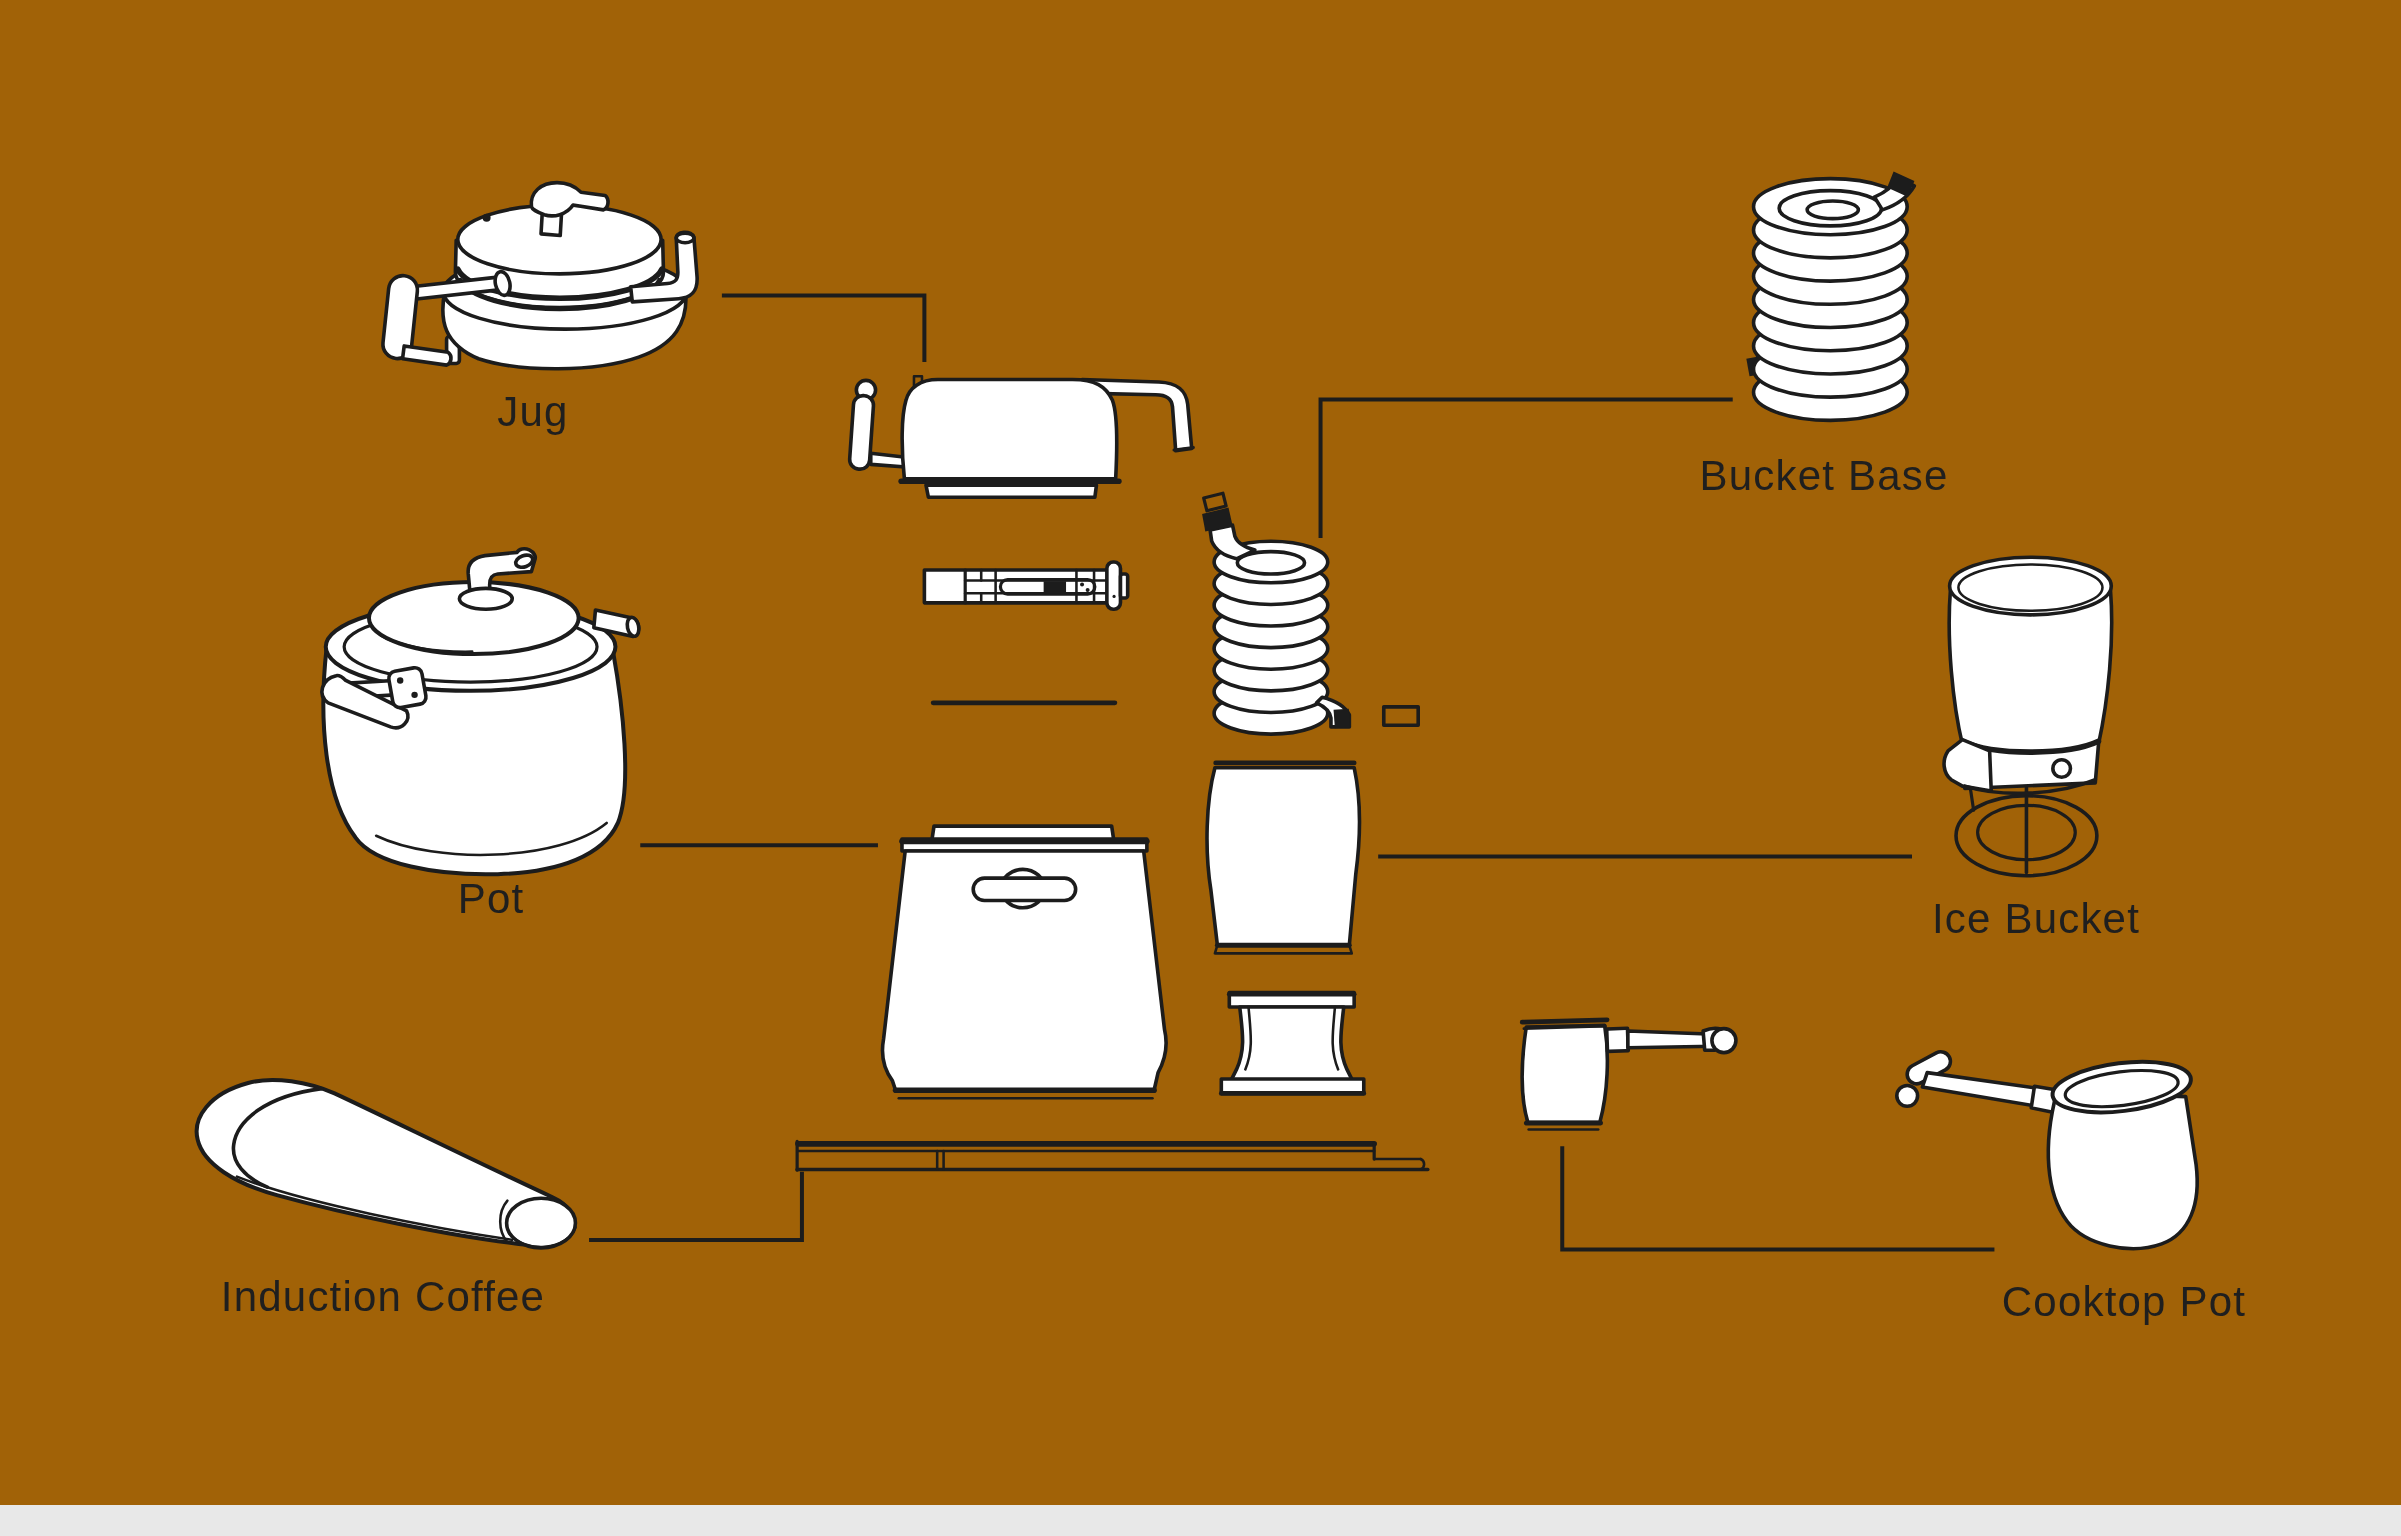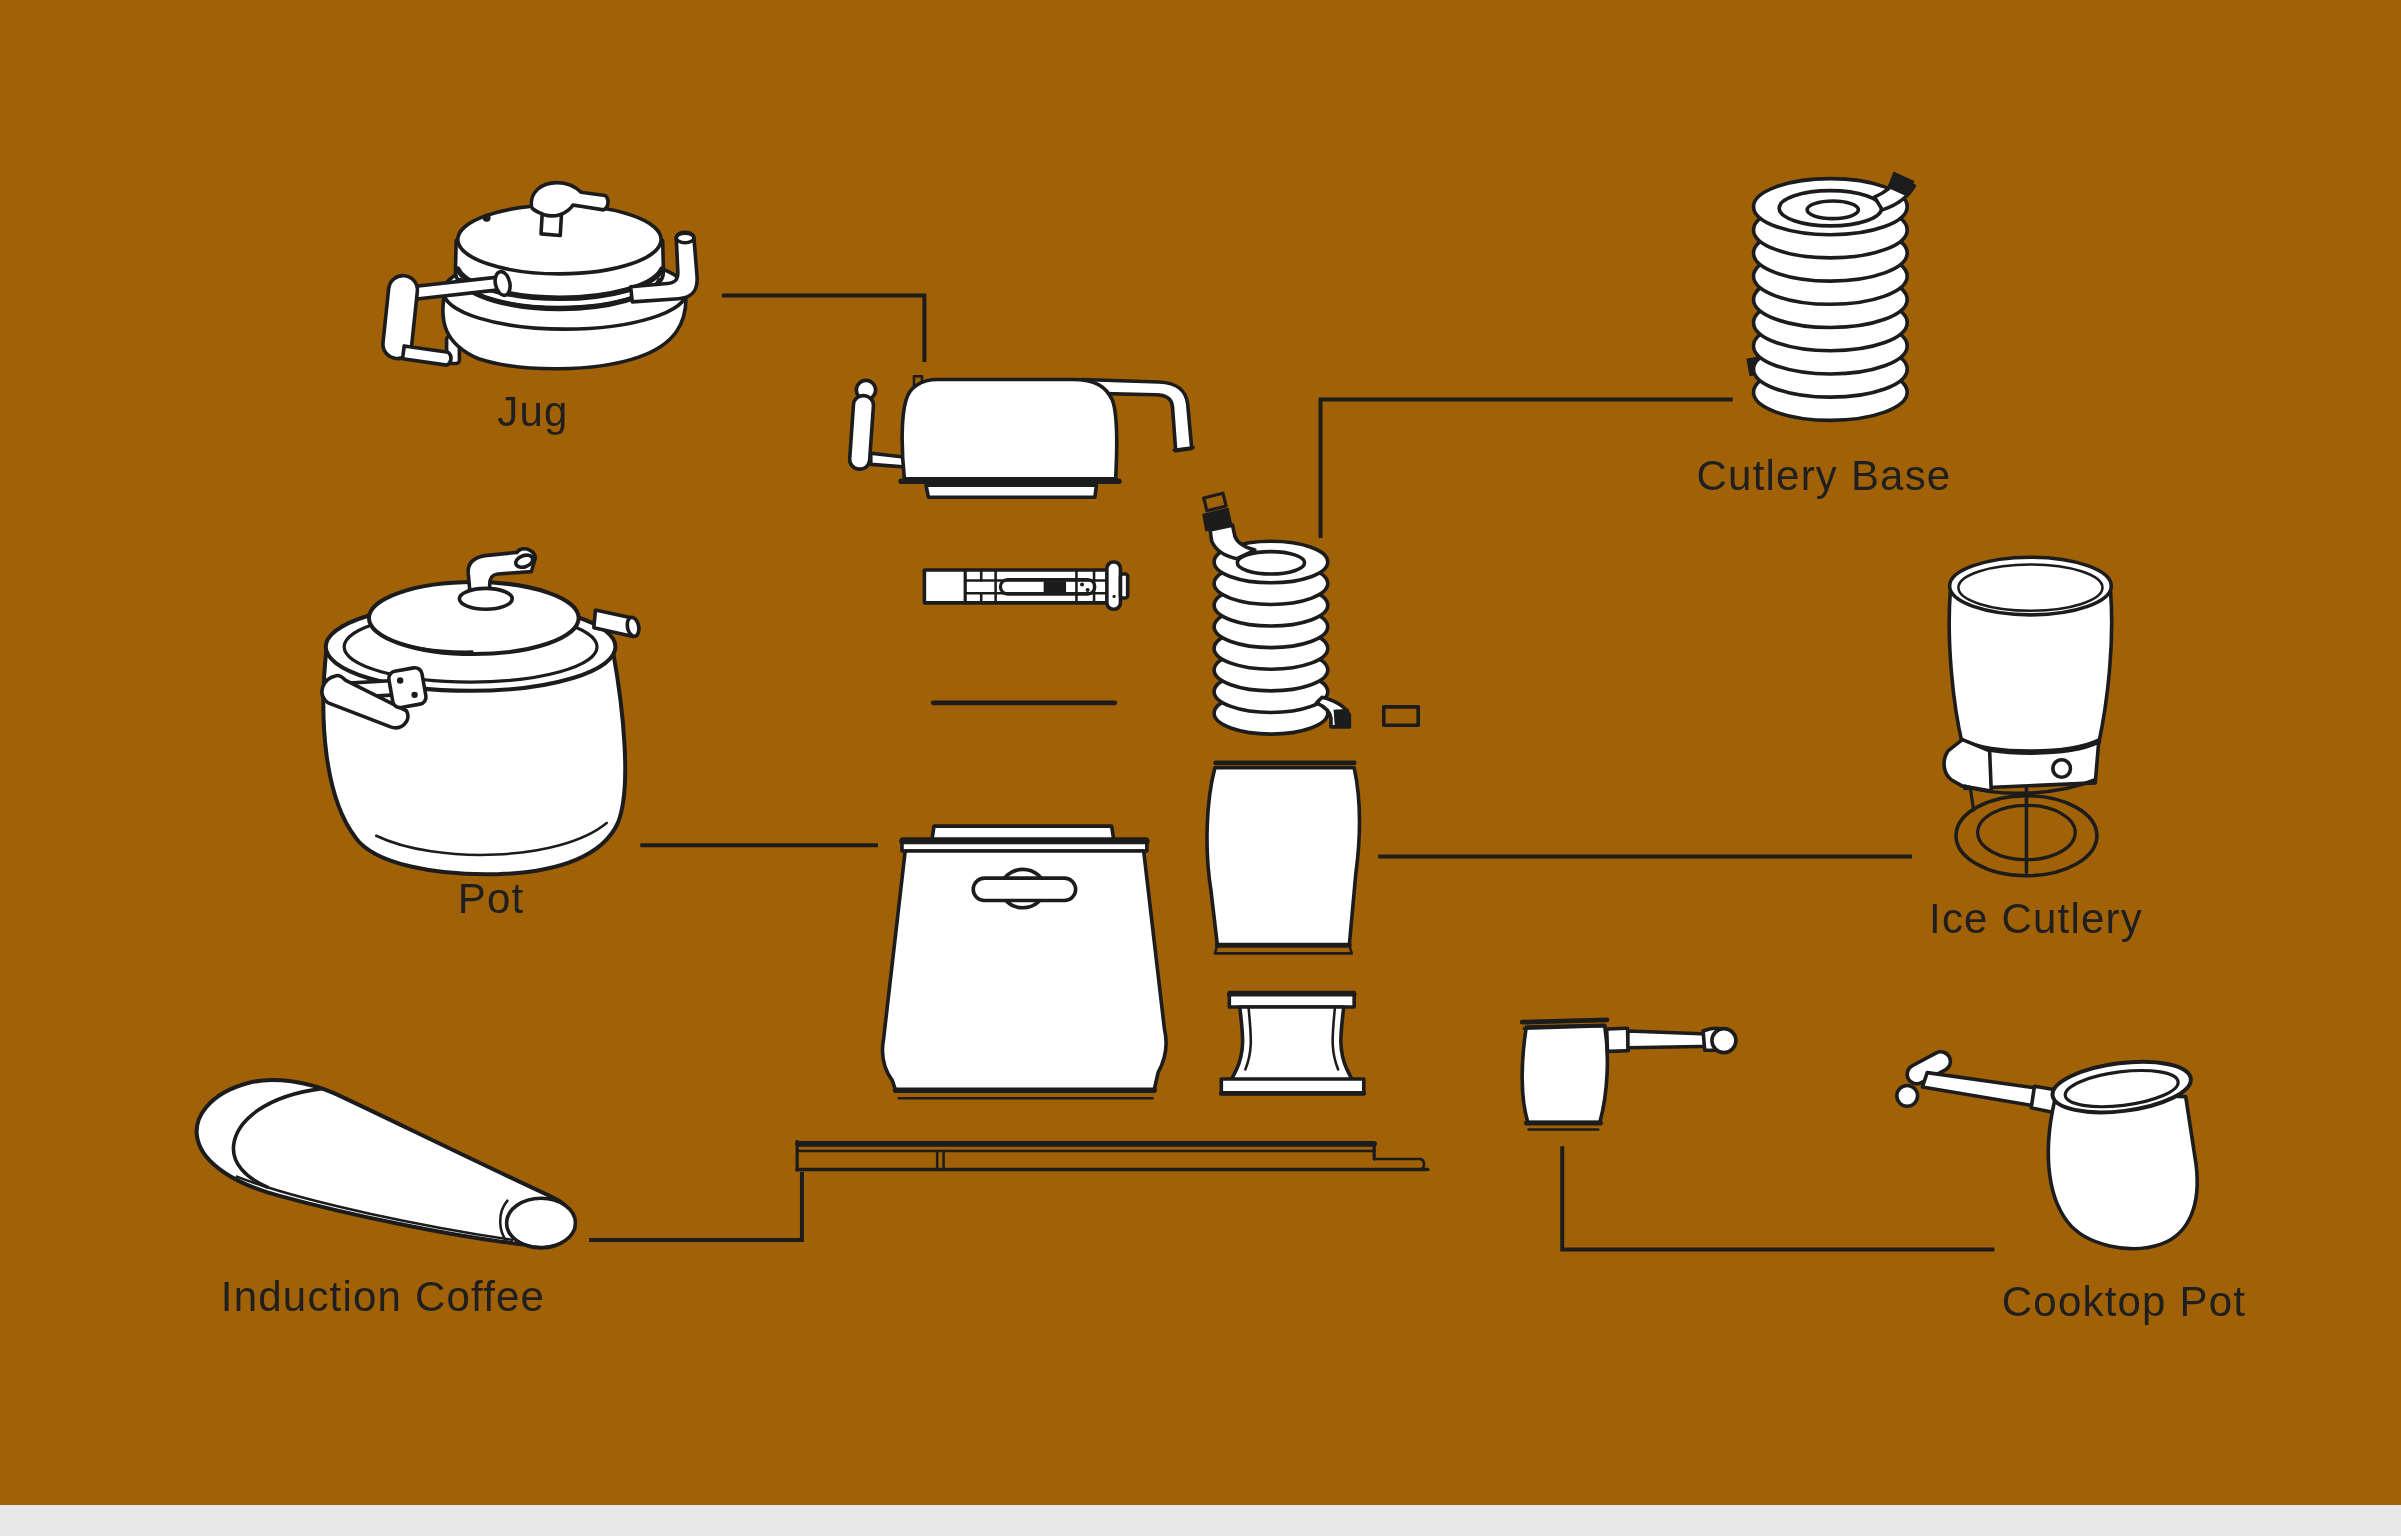--- a/index.html
+++ b/index.html
@@ -244,7 +244,7 @@
   </svg>
 
   <div class="label" style="left:533px;top:389px;">Jug</div>
-  <div class="label" style="left:1824px;top:453px;">Cutlery Base</div>
+  <div class="label" style="left:1824px;top:453px;">Bucket Base</div>
   <div class="label" style="left:491px;top:876px;">Pot</div>
   <div class="label" style="left:2036px;top:896px;">Ice Cutlery</div>
   <div class="label" style="left:383px;top:1274px;">Induction Coffee</div>

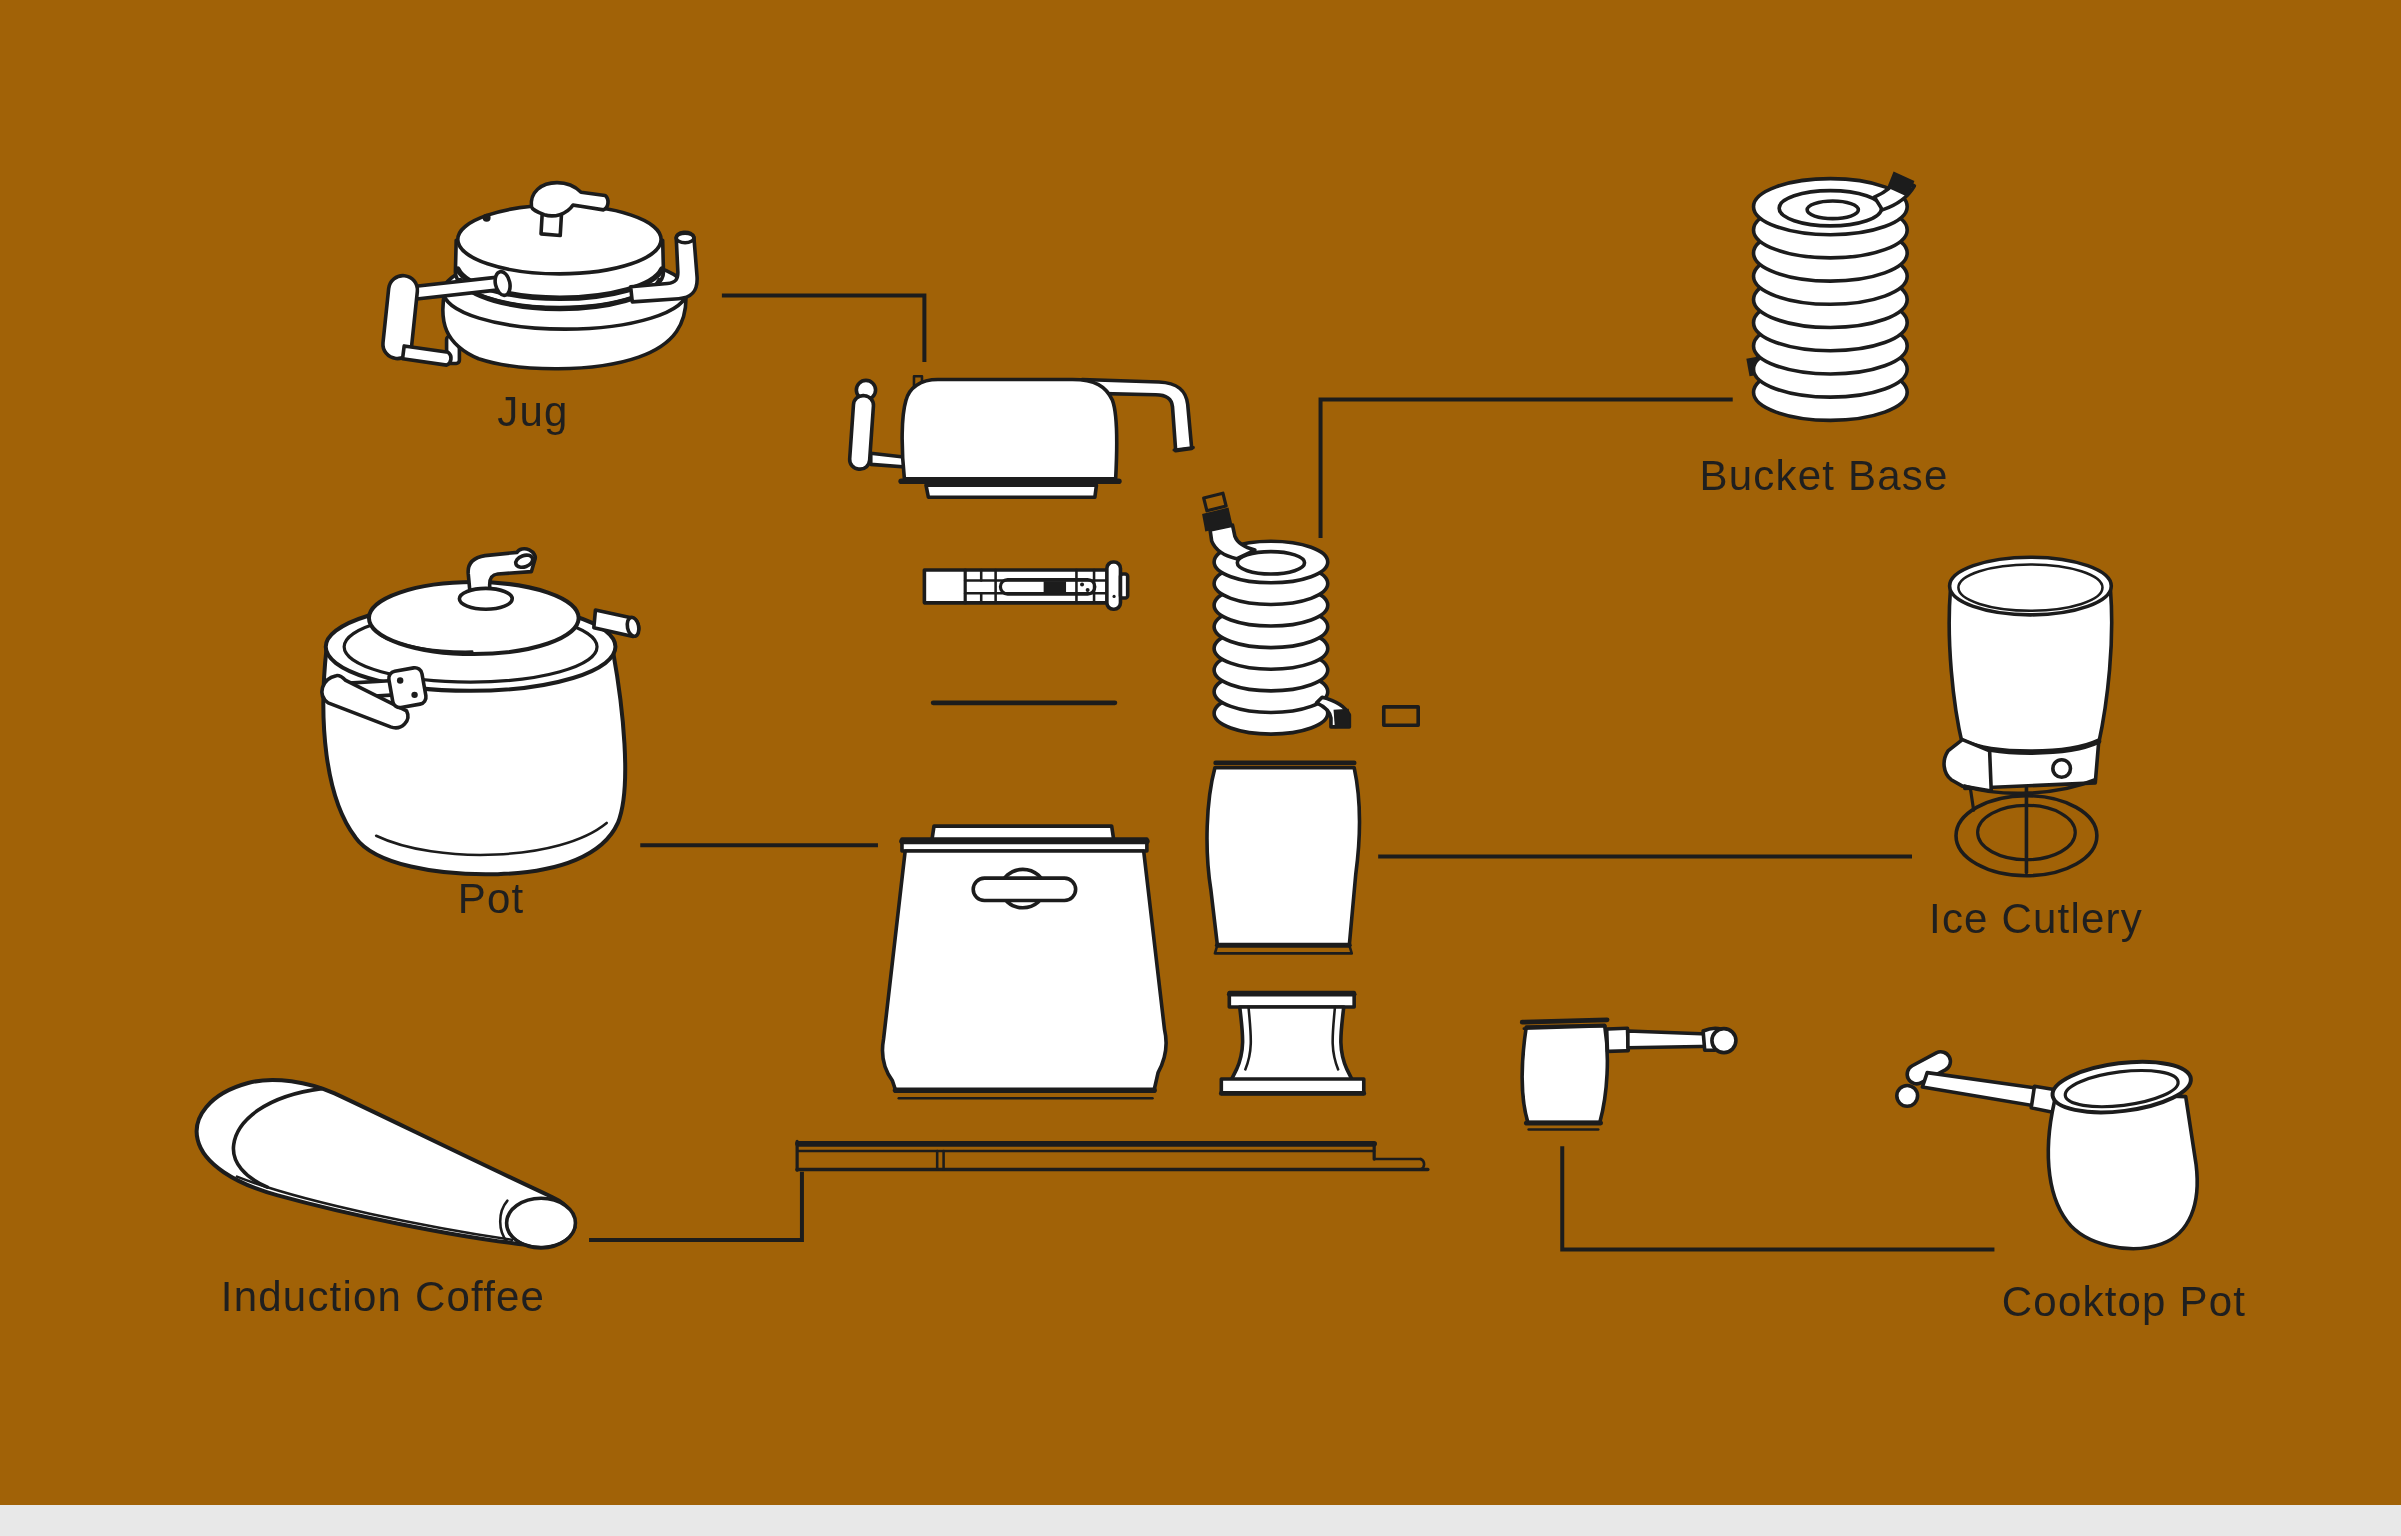--- a/index.html
+++ b/index.html
@@ -246,7 +246,7 @@
   <div class="label" style="left:533px;top:389px;">Jug</div>
   <div class="label" style="left:1824px;top:453px;">Bucket Base</div>
   <div class="label" style="left:491px;top:876px;">Pot</div>
-  <div class="label" style="left:2036px;top:896px;">Ice Cutlery</div>
+  <div class="label" style="left:2036px;top:896px;">Ice Bucket</div>
   <div class="label" style="left:383px;top:1274px;">Induction Coffee</div>
   <div class="label" style="left:2124px;top:1279px;">Cooktop Pot</div>
 </div>

